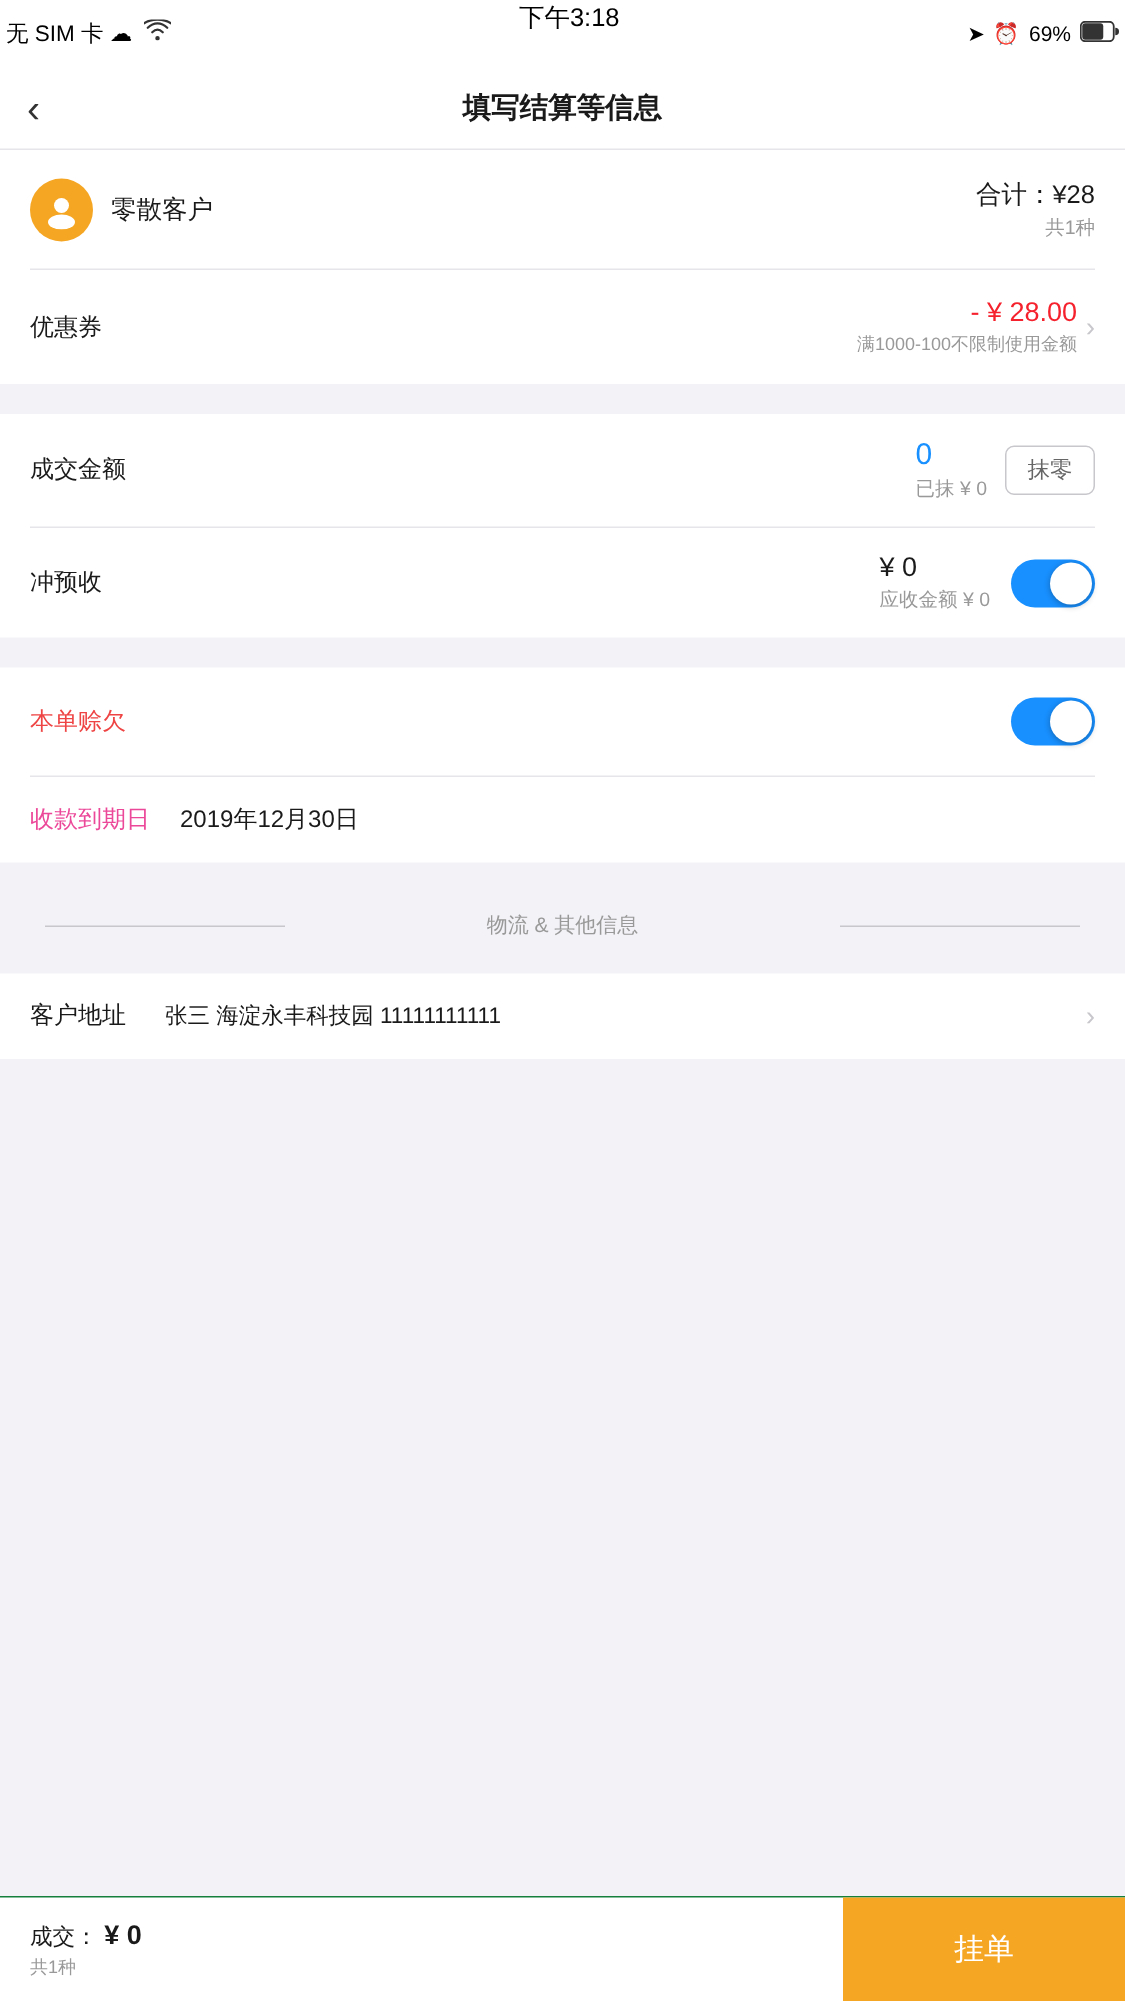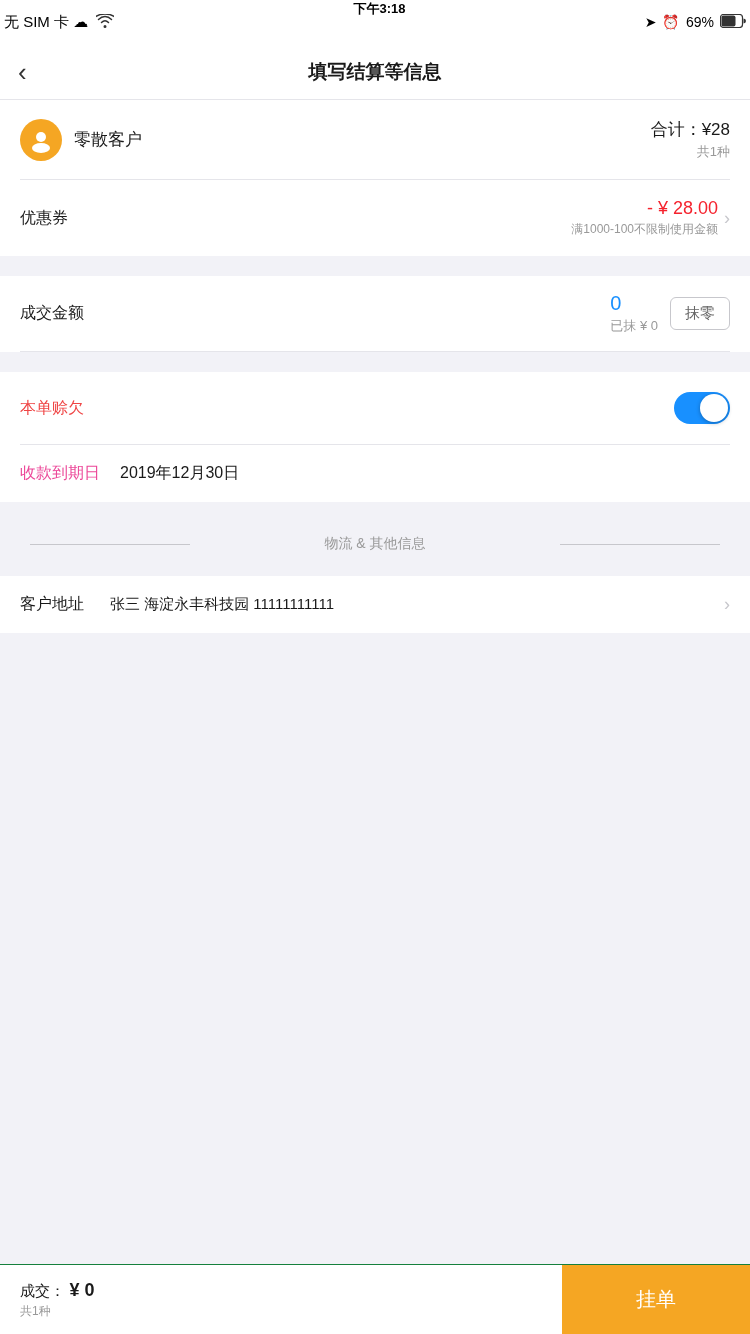--- a/index.html
+++ b/index.html
@@ -24,7 +24,7 @@
       font-weight: 500;
     }
     .status-left { display: flex; align-items: center; gap: 8px; }
-    .status-center { font-size: 13px; font-weight: 700; }
+    .status-center { font-size: 17px; font-weight: 400; }
     .status-right { display: flex; align-items: center; gap: 6px; font-size: 14px; }
 
     

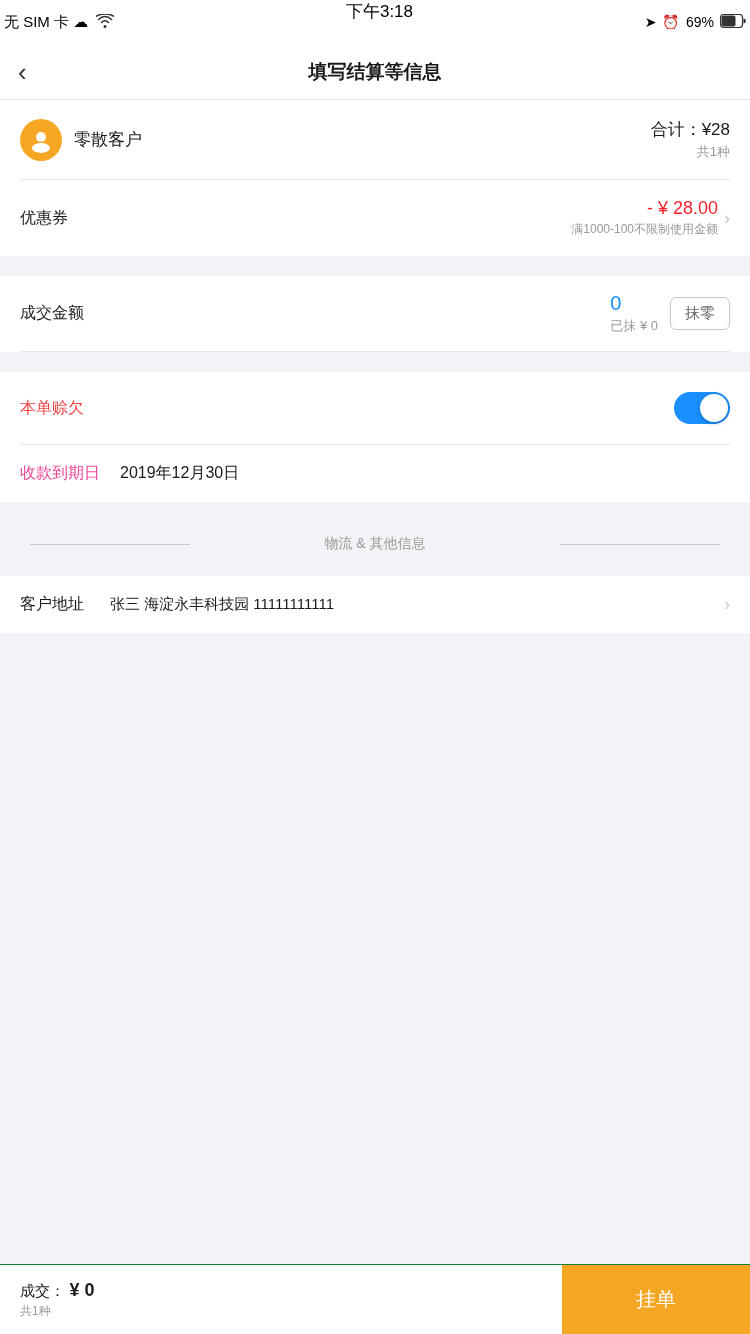--- a/index.html
+++ b/index.html
@@ -452,6 +452,18 @@
 
   <div class="divider"></div>
 
+  <div class="flush-row">
+    <span class="flush-label">冲预收</span>
+    <div class="flush-right">
+      <div>
+        <div class="field-value-black">¥ 0</div>
+        <div class="field-sub">应收金额 ¥ 0</div>
+      </div>
+      <div class="toggle">
+        <div class="toggle-knob"></div>
+      </div>
+    </div>
+  </div>
 </div>
 
 <div class="section-gap"></div>

